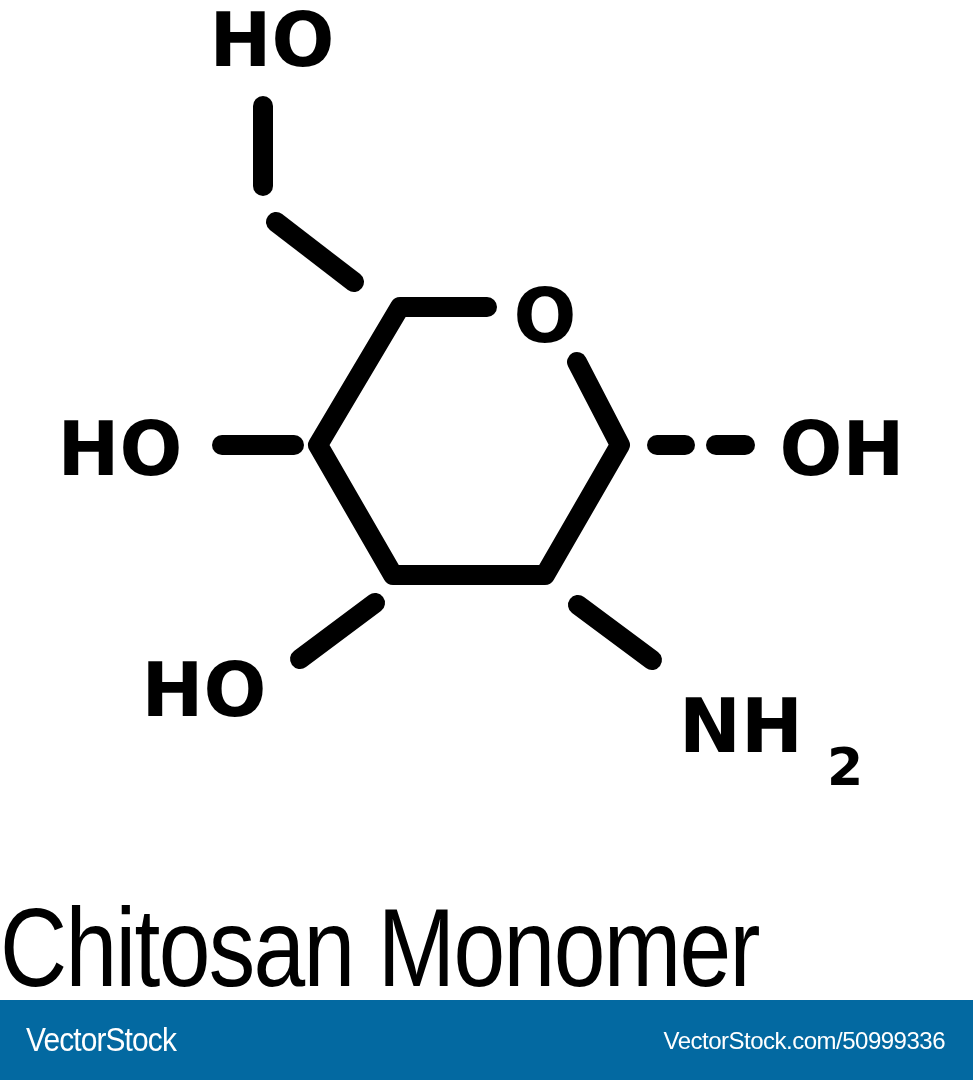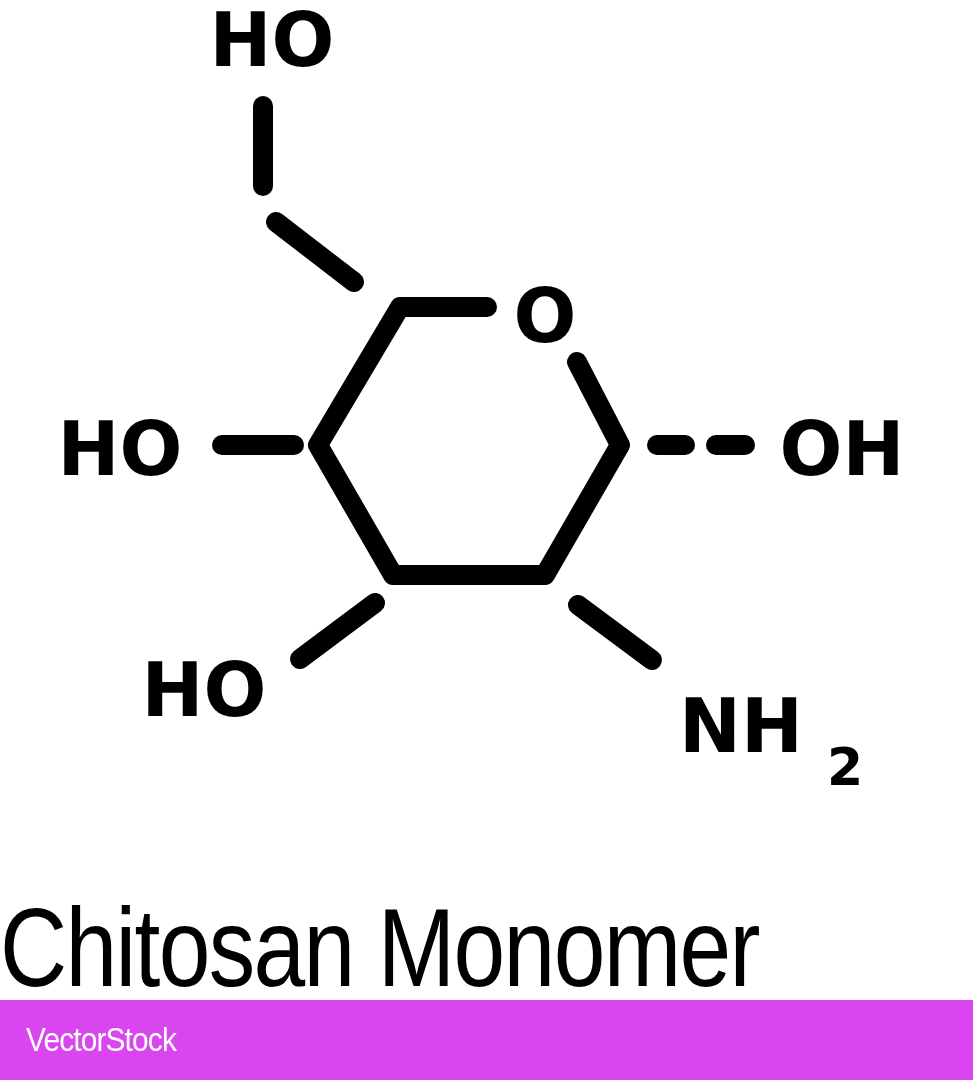--- a/index.html
+++ b/index.html
@@ -11,7 +11,7 @@
   .title { position: absolute; left: 0; top: 893px; width: 973px; height: 110px; overflow: hidden;
            font-family: "Liberation Sans", sans-serif; font-size: 112px; line-height: 110px;
            color: #000; white-space: nowrap; letter-spacing: -2px; transform-origin: left top; transform: scaleX(0.83); }
-  .footer { position: absolute; left: 0; top: 1000px; width: 973px; height: 80px; background: #d946ef; }
+  .footer { position: absolute; left: 0; top: 1000px; width: 973px; height: 80px; background: #0369a1; }
   .brand { position: absolute; left: 26px; top: 20px; color: #fff; font-family: "Liberation Sans", sans-serif;
            font-size: 34px; letter-spacing: -1px; transform: scaleX(0.88); transform-origin: left top; }
   .stockid { position: absolute; right: 28px; top: 27px; color: #fff; font-family: "Liberation Sans", sans-serif;

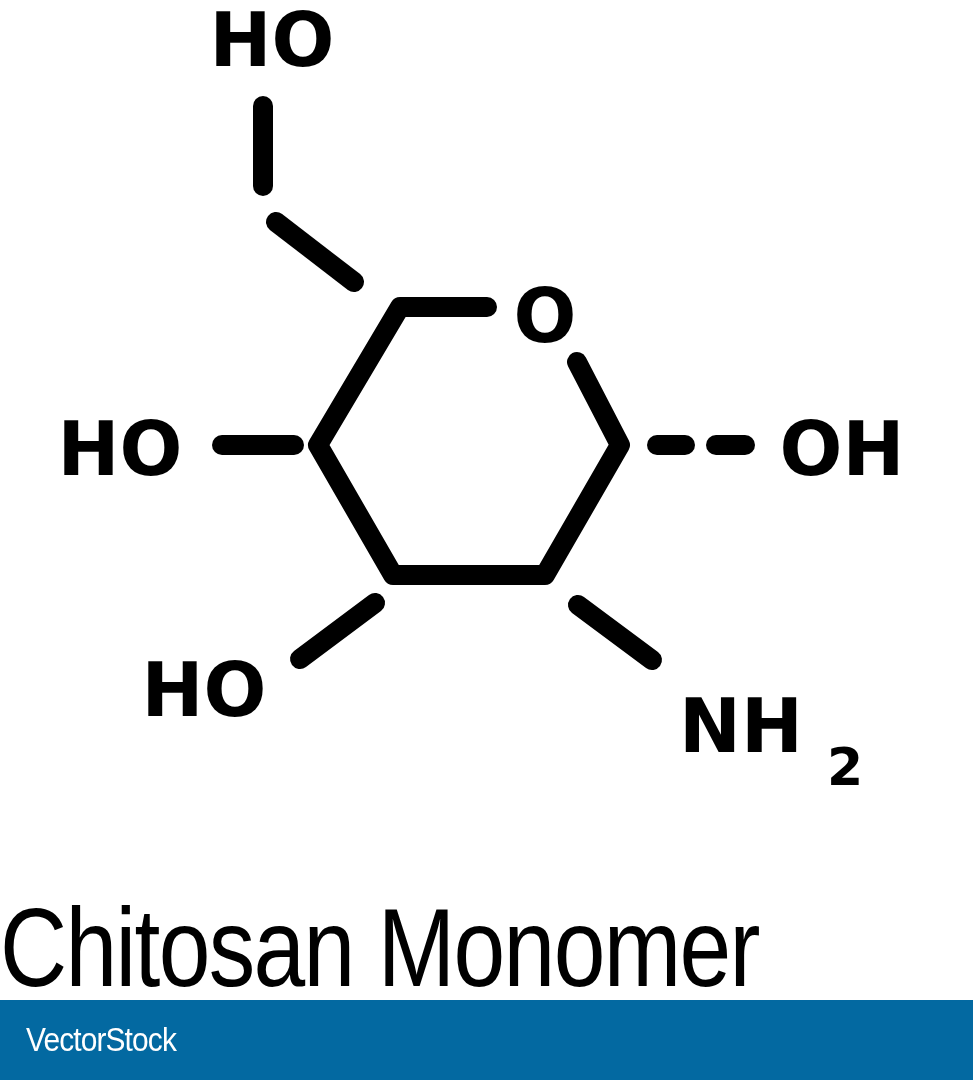--- a/index.html
+++ b/index.html
@@ -51,6 +51,7 @@
 
 <div class="footer">
   <div class="brand">VectorStock</div>
+  <div class="stockid">VectorStock.com/50999336</div>
 </div>
 
 </body></html>

